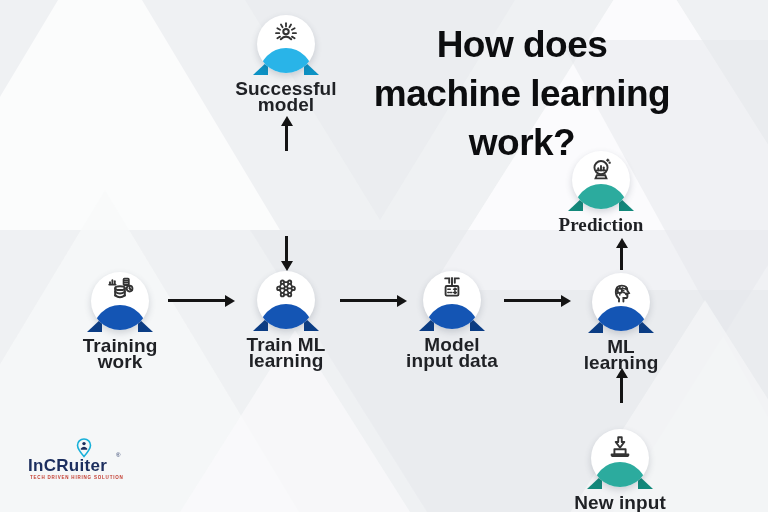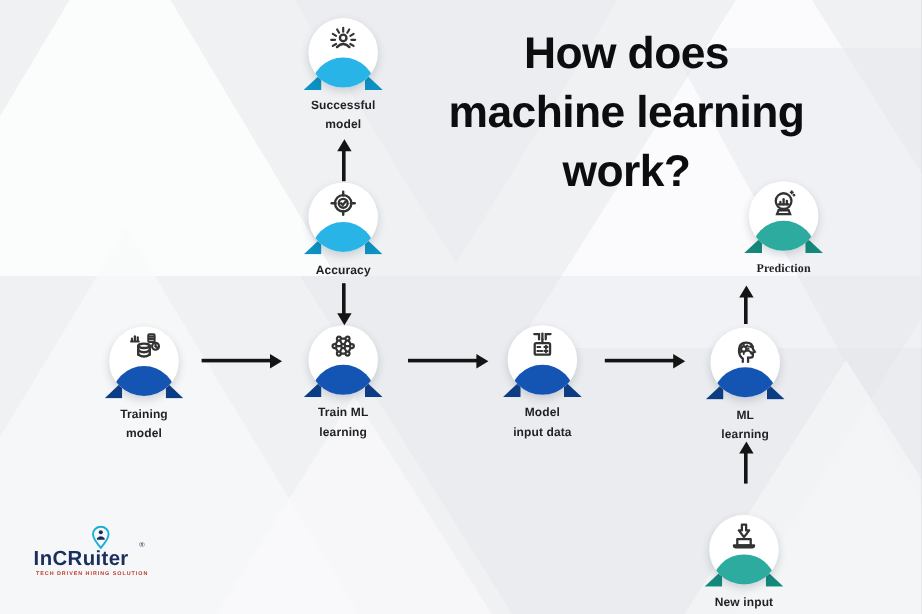--- a/index.html
+++ b/index.html
@@ -38,7 +38,7 @@
   .node svg.icon { position:absolute; left:13px; top:3px; width:32px; height:32px; }
   .node .label {
     position:absolute; top:66px; left:50%; transform:translateX(-50%);
-    width:124px; text-align:center; font-size:10px; line-height:16px;
+    width:124px; text-align:center; font-size:19px; line-height:16px;
     font-weight:600; color:#1f2125; white-space:pre-line; letter-spacing:.1px;
   }
   .c-cyan  { background:#29b4e8; } .cd-cyan  { background:#0c92c4; }

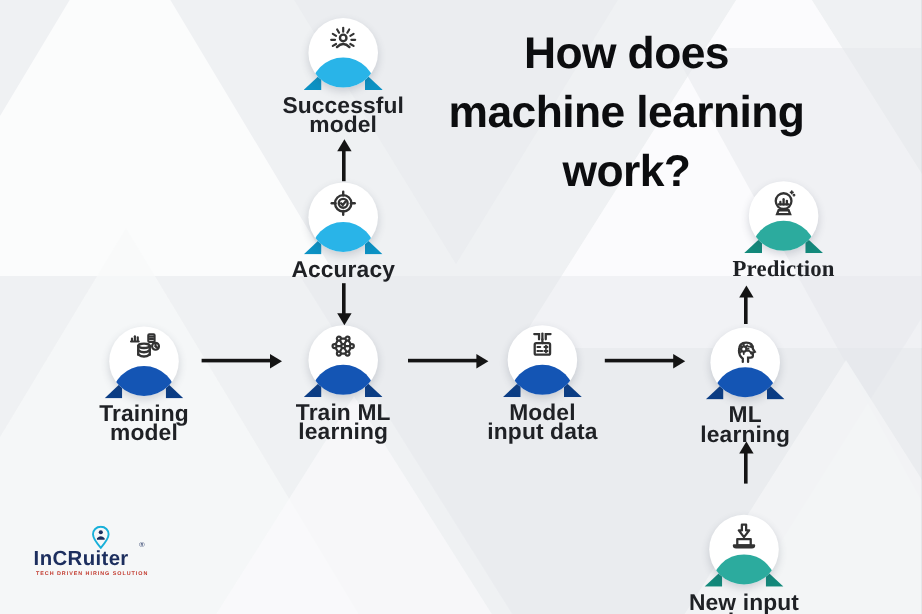--- a/index.html
+++ b/index.html
@@ -109,23 +109,6 @@
 model</div>
   </div>
 
-  <div class="node" style="left:257px;top:152px;">
-    <div class="wing l cd-cyan"></div>
-    <div class="wing r cd-cyan"></div>
-    <div class="circle">
-      <div class="dome c-cyan"></div>
-      <svg class="icon" viewBox="0 0 40 40" fill="none" stroke="#333" stroke-width="2" stroke-linecap="round">
-        <circle cx="20" cy="18" r="8.5"></circle>
-        <path d="M20 6 v4"></path>
-          <path d="M20 26 v4"></path>
-          <path d="M8 18 h4"></path>
-          <path d="M28 18 h4"></path>
-        <circle cx="20" cy="18" r="4.6"></circle>
-        <path d="M17.8 18 l1.7 1.8 l3 -3.6"></path>
-      </svg>
-    </div>
-    <div class="label">Accuracy</div>
-  </div>
 
   <div class="node" style="left:91px;top:272px;">
     <div class="wing l cd-blue"></div>

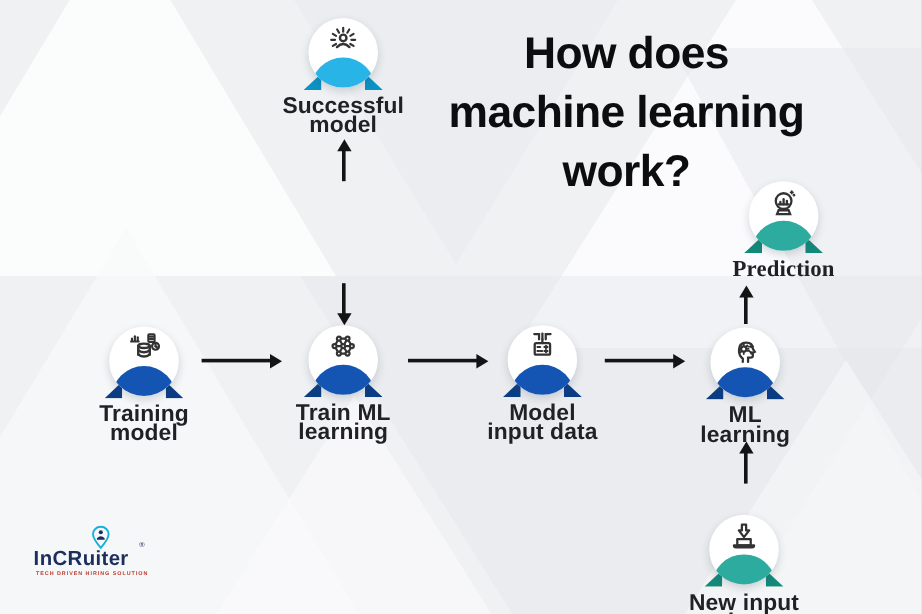--- a/index.html
+++ b/index.html
@@ -215,7 +215,7 @@
 learning</div>
   </div>
 
-  <div class="node" style="left:624px;top:151px;font-family:Liberation Serif, serif;">
+  <div class="node" style="left:572px;top:151px;font-family:Liberation Serif, serif;">
     <div class="wing l cd-teal"></div>
     <div class="wing r cd-teal"></div>
     <div class="circle">

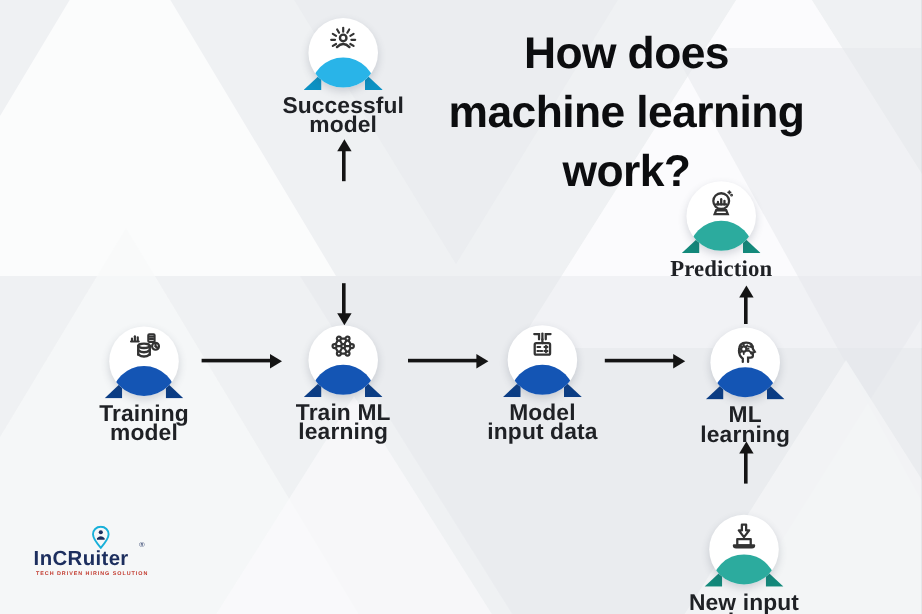--- a/index.html
+++ b/index.html
@@ -136,7 +136,7 @@
       </svg>
     </div>
     <div class="label">Training
-model</div>
+work</div>
   </div>
 
   <div class="node" style="left:257px;top:271px;">

